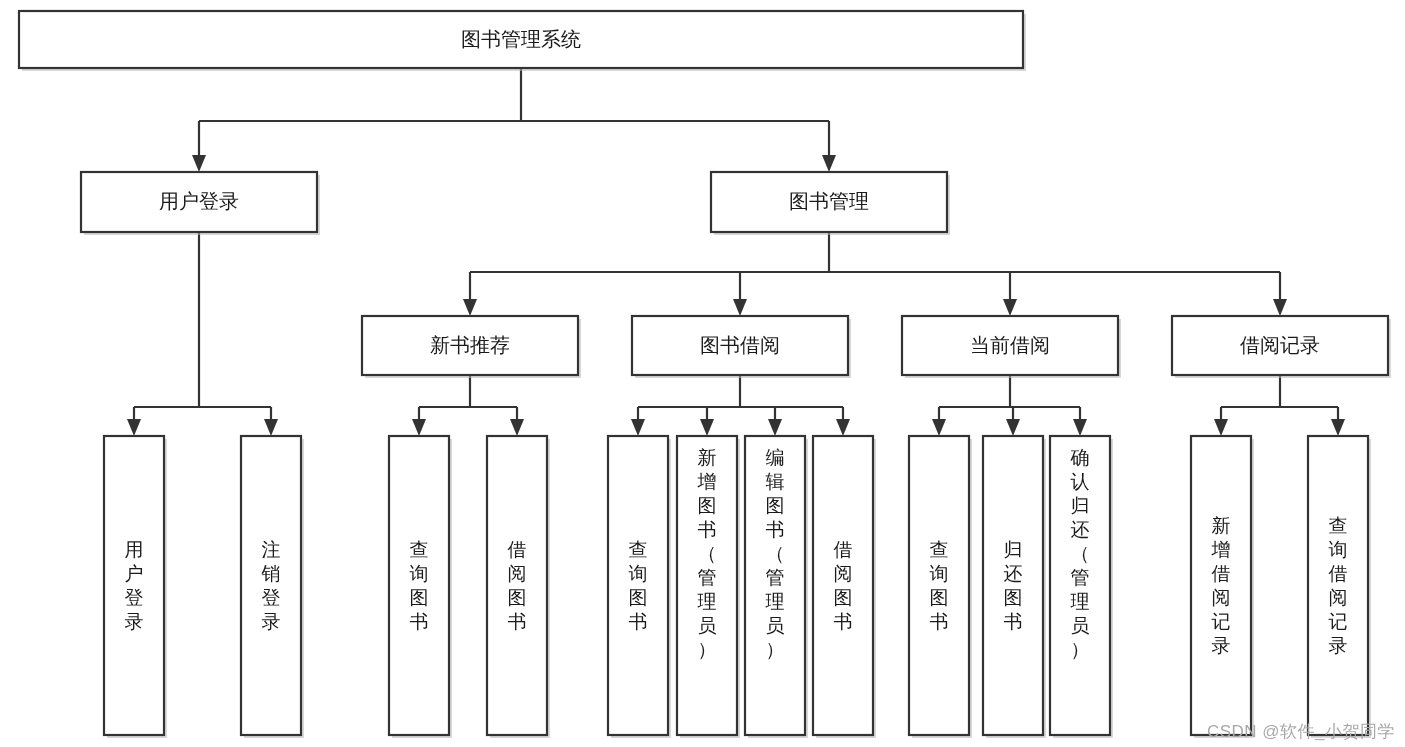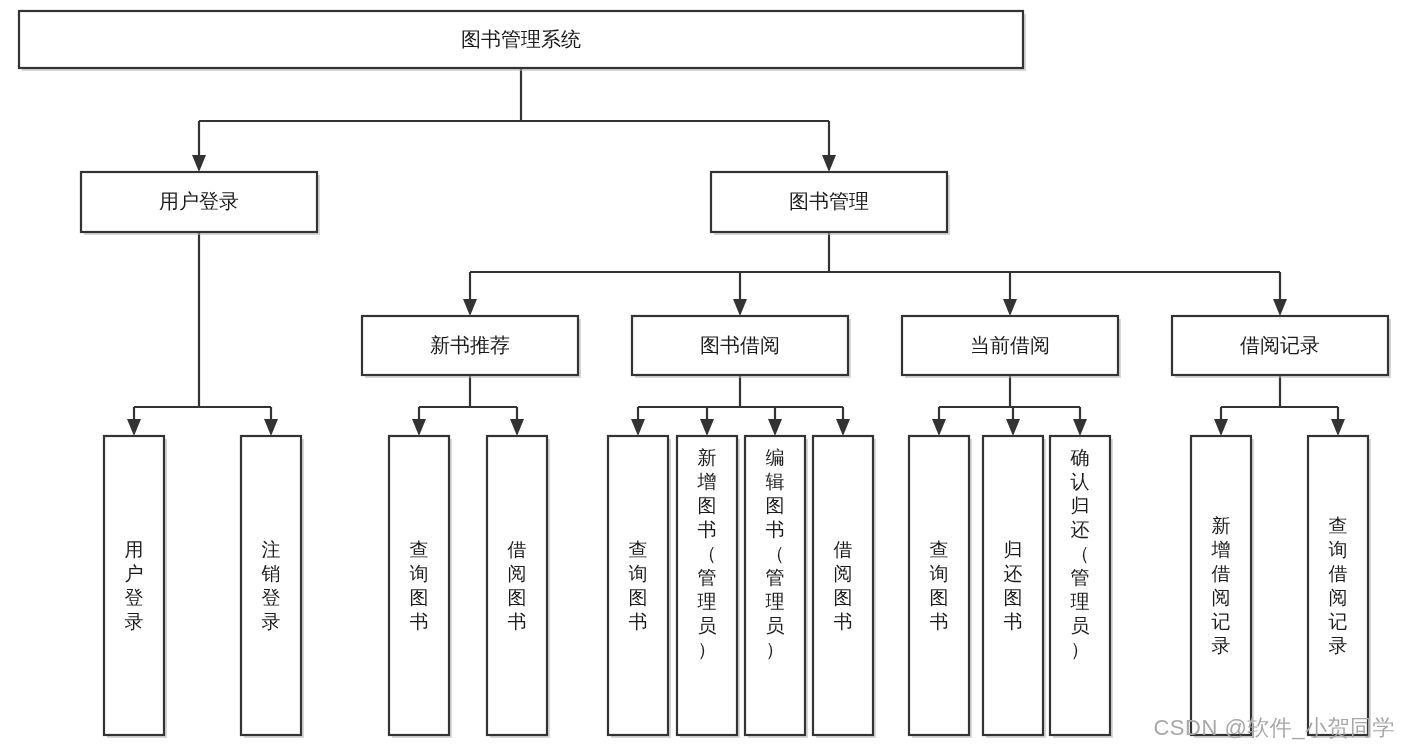--- a/index.html
+++ b/index.html
@@ -61,7 +61,7 @@
     right: 10px;
     bottom: 4px;
     font-family: "Liberation Sans", "DejaVu Sans", sans-serif;
-    font-size: 22px;
+    font-size: 17px;
     color: #a8a8a8;
     white-space: nowrap;
     letter-spacing: 0.5px;

